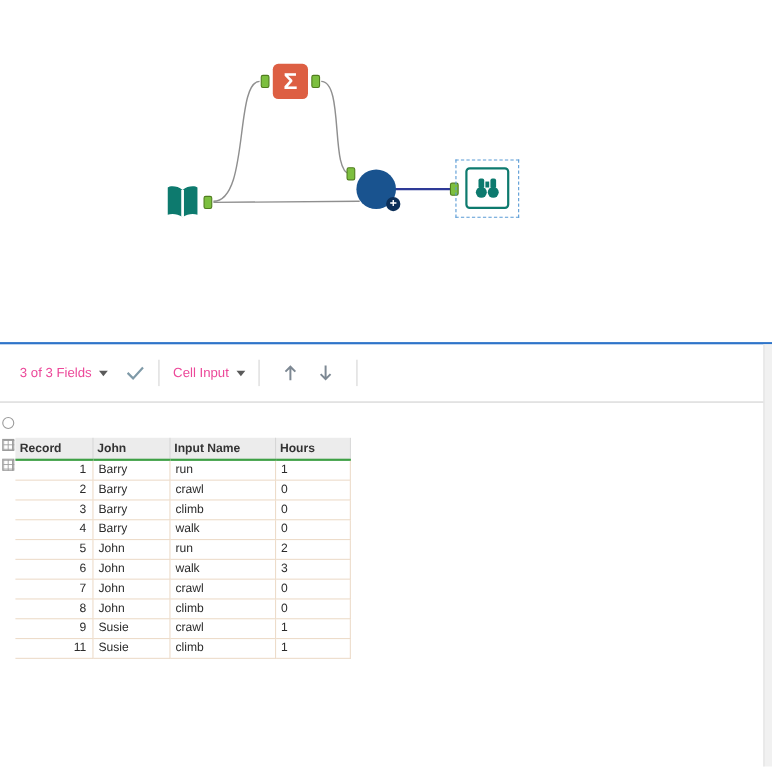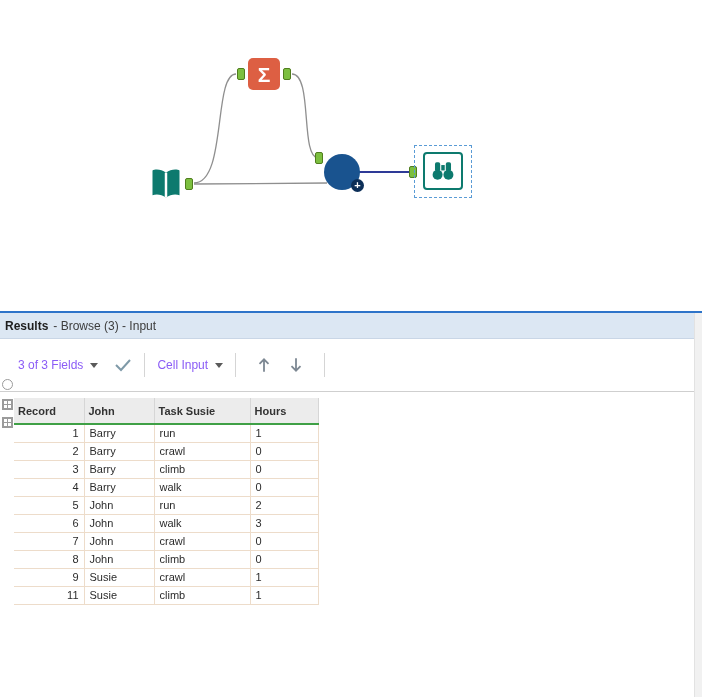--- a/index.html
+++ b/index.html
@@ -101,10 +101,6 @@
 
   <div class="results">
 
-    <div class="resultsHeader">
-      <span class="title">Results</span>
-      <span class="subtitle">- Browse (3) - Input</span>
-    </div>
 
     <div class="toolbar">
       <div class="tbItem">

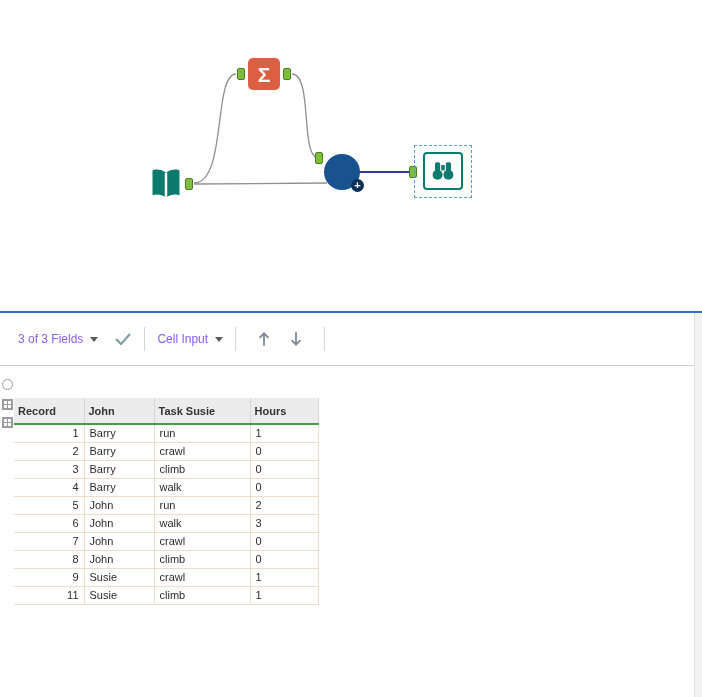--- a/index.html
+++ b/index.html
@@ -30,7 +30,7 @@
   .resultsHeader .title { font-weight:bold; }
   .resultsHeader .subtitle { margin-left:5px; color:#3c3c3c; }
   .toolbar { height:53px; border-bottom:1px solid #cfcfcf; display:flex; align-items:center;
-             padding-left:18px; font-size:12px; color:#8b5cf6; }
+             padding-left:18px; font-size:12px; color:#ec4899; }
   .tbItem { display:flex; align-items:center; cursor:default; }
   .caret { width:0; height:0; border-left:4px solid transparent; border-right:4px solid transparent;
            border-top:5px solid #5a5a5a; margin-left:7px; }

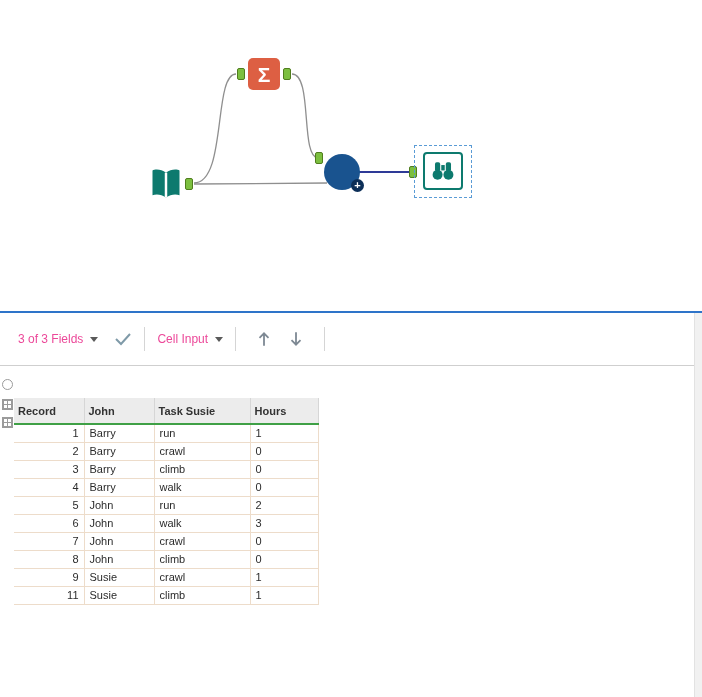--- a/index.html
+++ b/index.html
@@ -44,7 +44,7 @@
   .grid { position:absolute; left:14px; top:85px; }
   table { border-collapse:collapse; font-size:11px; table-layout:fixed; }
   col.c0 { width:70px; } col.c1 { width:70px; } col.c2 { width:96px; } col.c3 { width:68px; }
-  thead th { height:26px; background:#ececec; border-right:1px solid #d6d6d6;
+  thead th { height:20px; background:#ececec; border-right:1px solid #d6d6d6;
              border-bottom:2px solid #3fa046; text-align:left; padding:0 4px;
              font-weight:bold; color:#333; font-size:11px; }
   tbody td { height:18px; border-right:1px solid #eddcca; border-bottom:1px solid #eddcca;

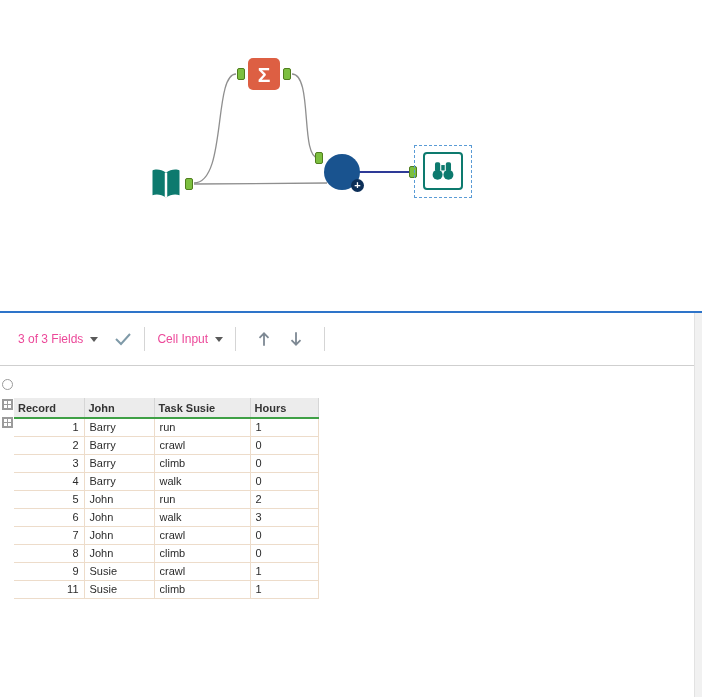--- a/index.html
+++ b/index.html
@@ -141,7 +141,7 @@
           <tr>
               <th class="c0">Record</th>
               <th class="c1">John</th>
-              <th class="c2">Task Susie</th>
+              <th class="c2">Input Name</th>
               <th class="c3">Hours</th>
             </tr>
         </thead>

